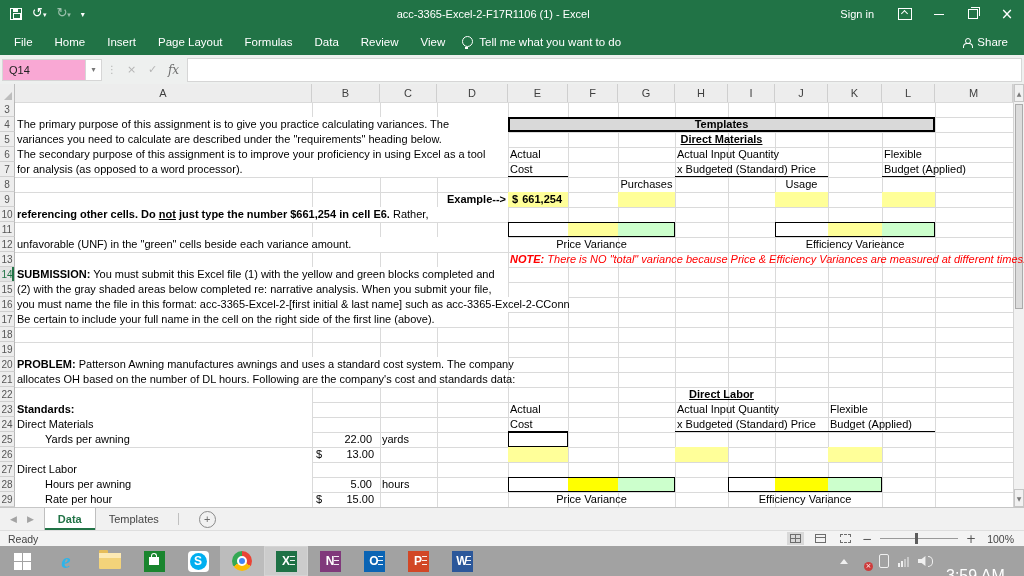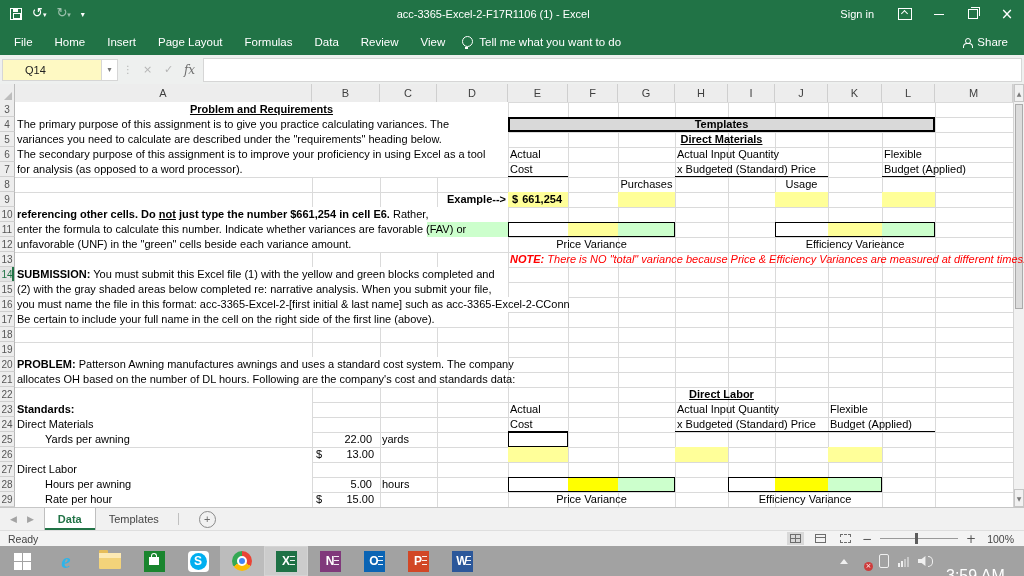--- a/index.html
+++ b/index.html
@@ -37,8 +37,8 @@
   .person:after{content:"";position:absolute;left:0;bottom:-2px;width:8px;height:4px;border:1px solid #fff;border-bottom:none;border-radius:4px 4px 0 0;}
   
   .fbar{position:absolute;left:0;top:55px;width:1024px;height:29px;background:#eef0ef;display:flex;align-items:center;}
-  .namebox{margin-left:2px;width:76px;height:20px;background:#fef9c3;border:1px solid #d6d6d6;display:flex;align-items:center;
-           font-size:11px;color:#222;padding-left:22px;}
+  .namebox{margin-left:2px;width:76px;height:20px;background:#f9a8d4;border:1px solid #d6d6d6;display:flex;align-items:center;
+           font-size:11px;color:#222;padding-left:6px;}
   .nbdd{width:15px;height:20px;border:1px solid #d6d6d6;border-left:none;background:#fff;display:flex;align-items:center;justify-content:center;color:#777;font-size:8px;font-family:"DejaVu Sans",sans-serif;}
   .fdots{color:#b5b5b5;font-size:10px;padding:0 5px;font-family:"DejaVu Sans",sans-serif;}
   .fbtns{display:flex;align-items:center;gap:2px;}

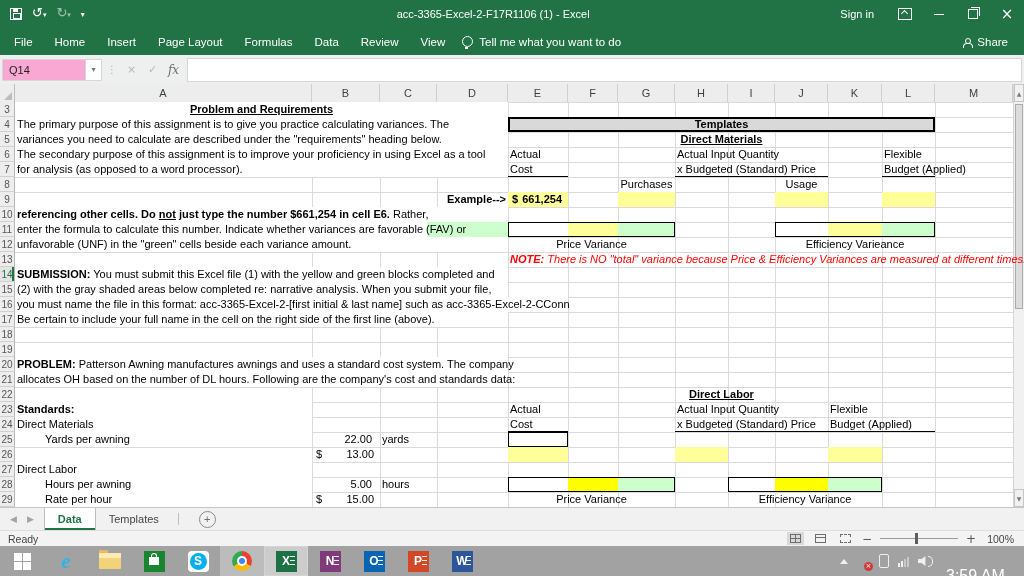--- a/index.html
+++ b/index.html
@@ -259,7 +259,6 @@
     <span class="rh" style="grid-row:26">28</span>
     <span class="rh" style="grid-row:27">29</span>
 
-    <div class="c wbg b u ctr" style="grid-row:1;grid-column:2/6">Problem and Requirements</div>
     <div class="c wbg" style="grid-row:2;grid-column:2/6">The primary purpose of this assignment is to give you practice calculating variances. The</div>
     <div class="c wbg" style="grid-row:3;grid-column:2/6">variances you need to calculate are described under the "requirements" heading below.</div>
     <div class="c wbg" style="grid-row:4;grid-column:2/6">The secondary purpose of this assignment is to improve your proficiency in using Excel as a tool</div>

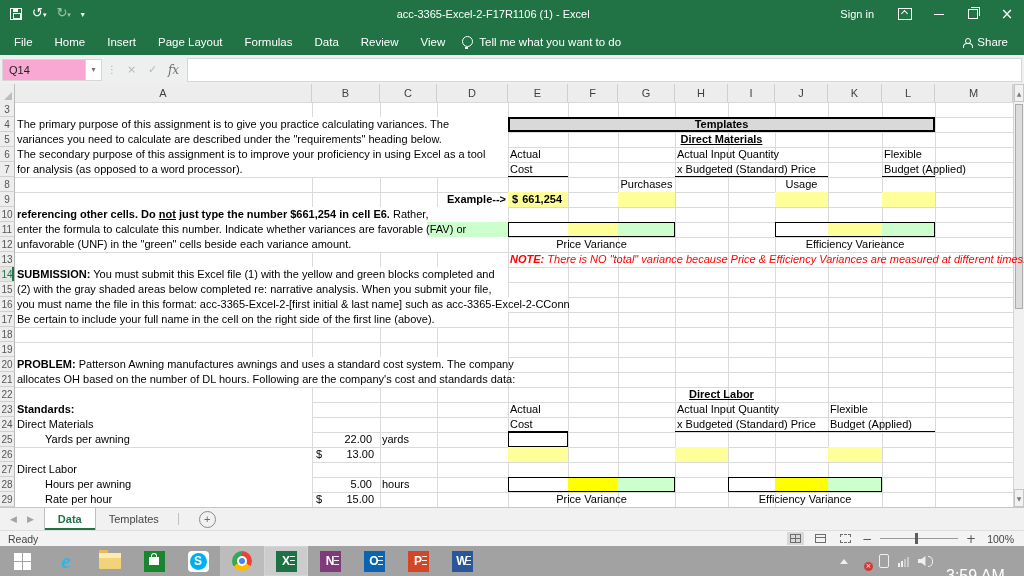--- a/index.html
+++ b/index.html
@@ -264,7 +264,6 @@
     <div class="c wbg" style="grid-row:4;grid-column:2/6">The secondary purpose of this assignment is to improve your proficiency in using Excel as a tool</div>
     <div class="c wbg" style="grid-row:5;grid-column:2/6">for analysis (as opposed to a word processor).</div>
     <div class="c wbg" style="grid-row:8;grid-column:2/6"><span class="b">referencing other cells.  Do </span><span class="b u">not</span><span class="b"> just type the number $661,254 in cell E6.</span><span>  Rather,</span></div>
-    <div class="c wbg" style="grid-row:9;grid-column:2/6"><span class="greenblk" style="z-index:0"></span><span style="position:relative;z-index:1">enter the formula to calculate this number. Indicate whether variances are favorable (FAV) or</span></div>
     <div class="c wbg" style="grid-row:10;grid-column:2/6">unfavorable (UNF) in the "green" cells beside each variance amount.</div>
     <div class="c wbg" style="grid-row:12;grid-column:2/6"><span class="b">SUBMISSION:</span><span>  You must submit this Excel file (1) with the yellow and green blocks completed and</span></div>
     <div class="c wbg" style="grid-row:13;grid-column:2/6">(2) with the gray shaded areas below completed re: narrative analysis.  When you submit your file,</div>

